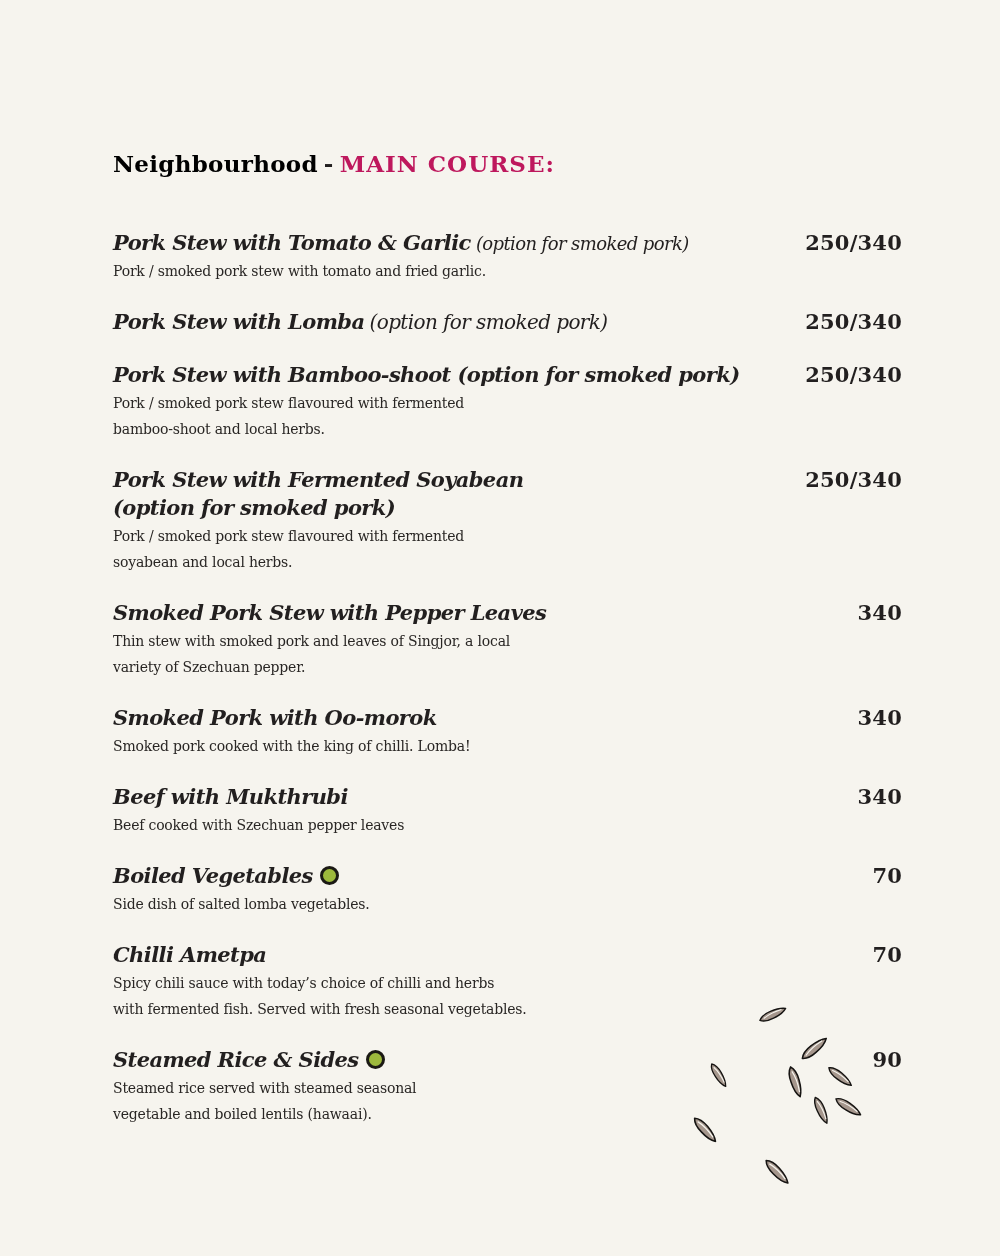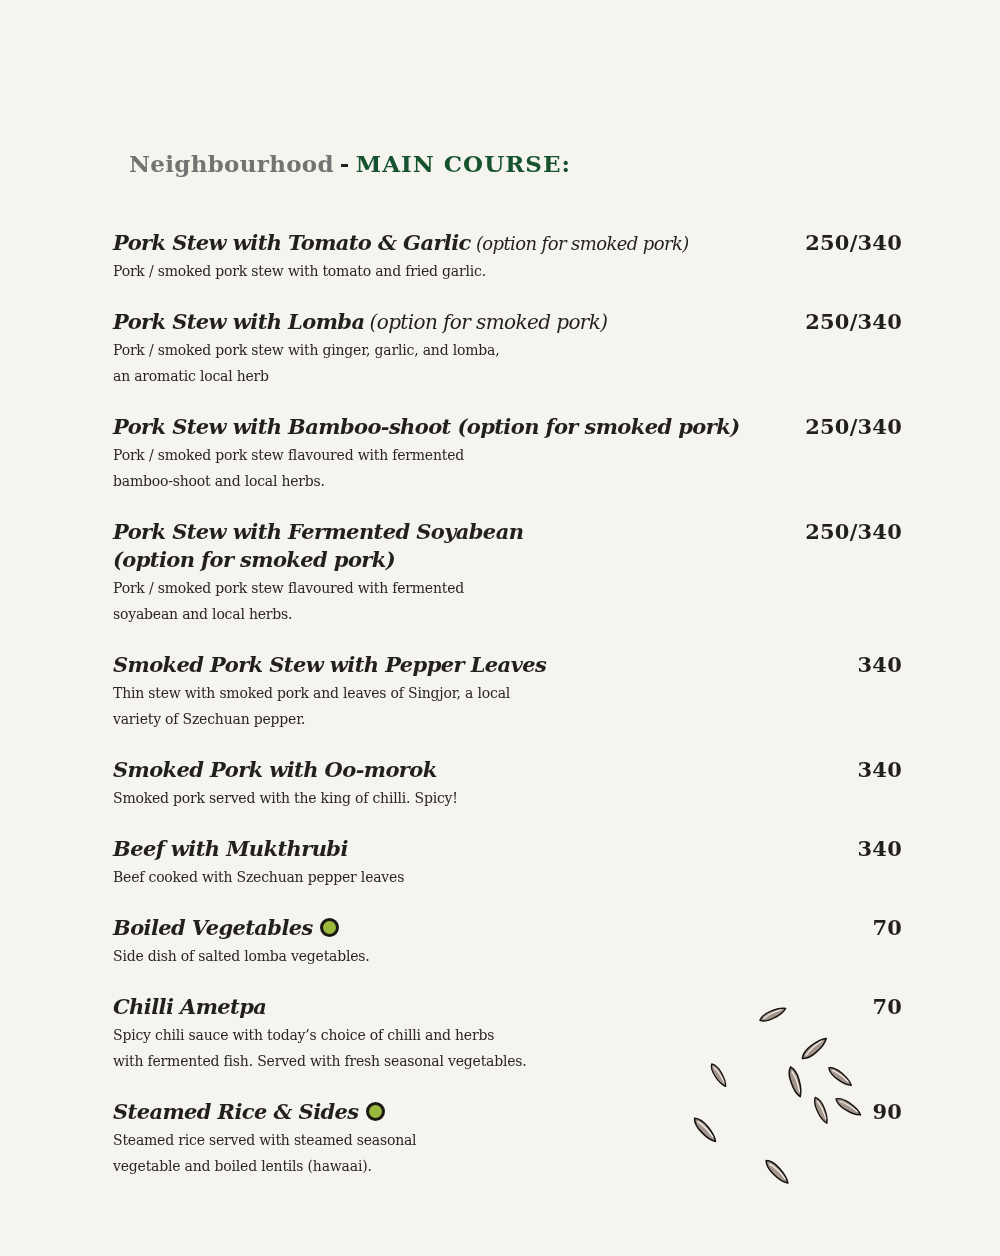--- a/index.html
+++ b/index.html
@@ -22,7 +22,7 @@
     letter-spacing: 0.3px;
     white-space: nowrap;
   }
-  .brand { color: #737373; margin-left: 16px; }
+  .brand { color: #000000; }
   .section-sep { color: #221f1f; padding: 0 6px; }
   .section-title { color: #14532d; letter-spacing: 1px; }
 

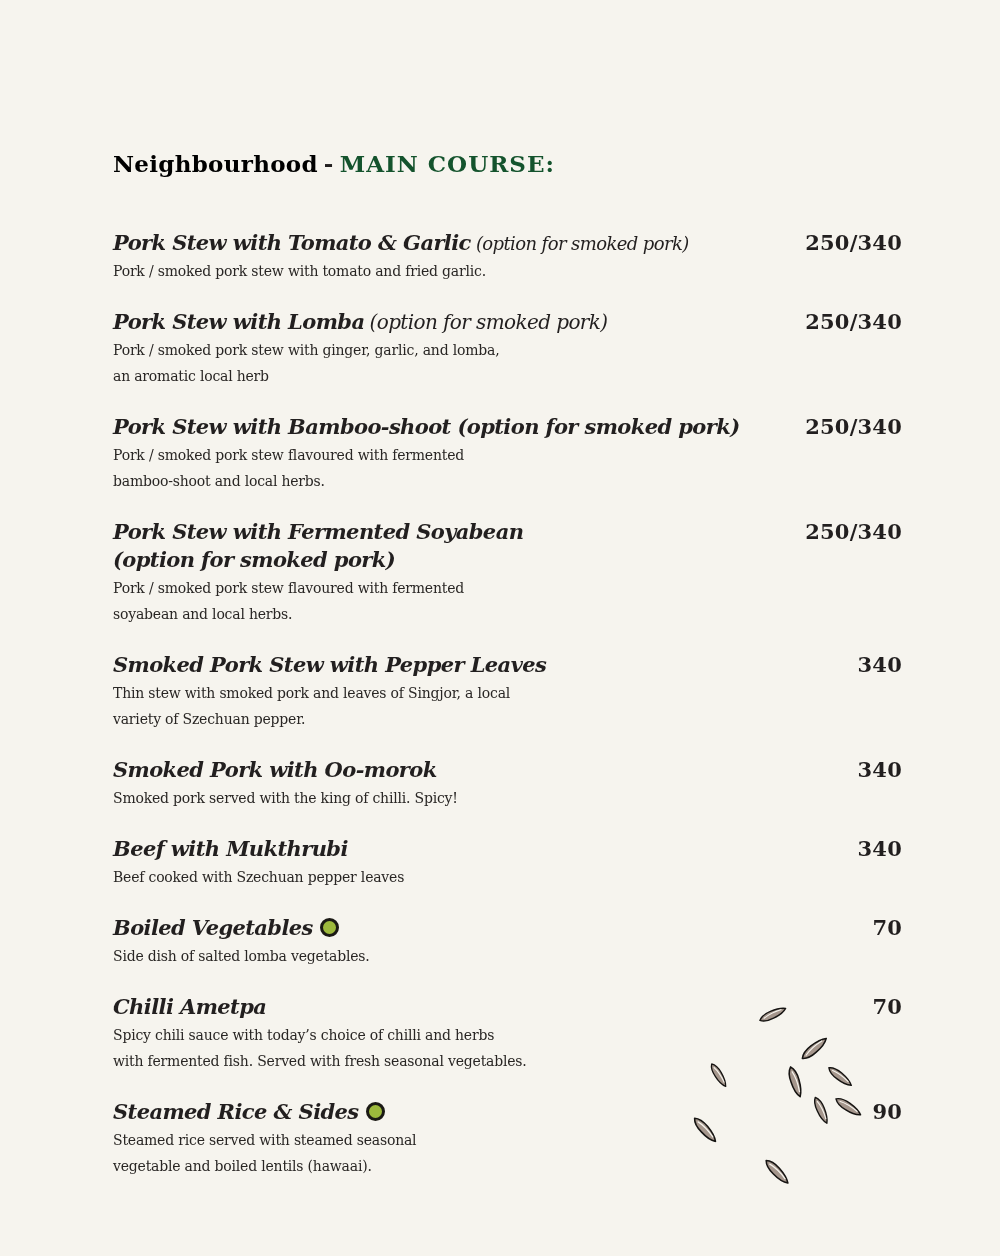--- a/index.html
+++ b/index.html
@@ -24,7 +24,7 @@
   }
   .brand { color: #000000; }
   .section-sep { color: #221f1f; padding: 0 6px; }
-  .section-title { color: #14532d; letter-spacing: 1px; }
+  .section-title { color: #be185d; letter-spacing: 1px; }
 
   .menu {
     position: absolute;

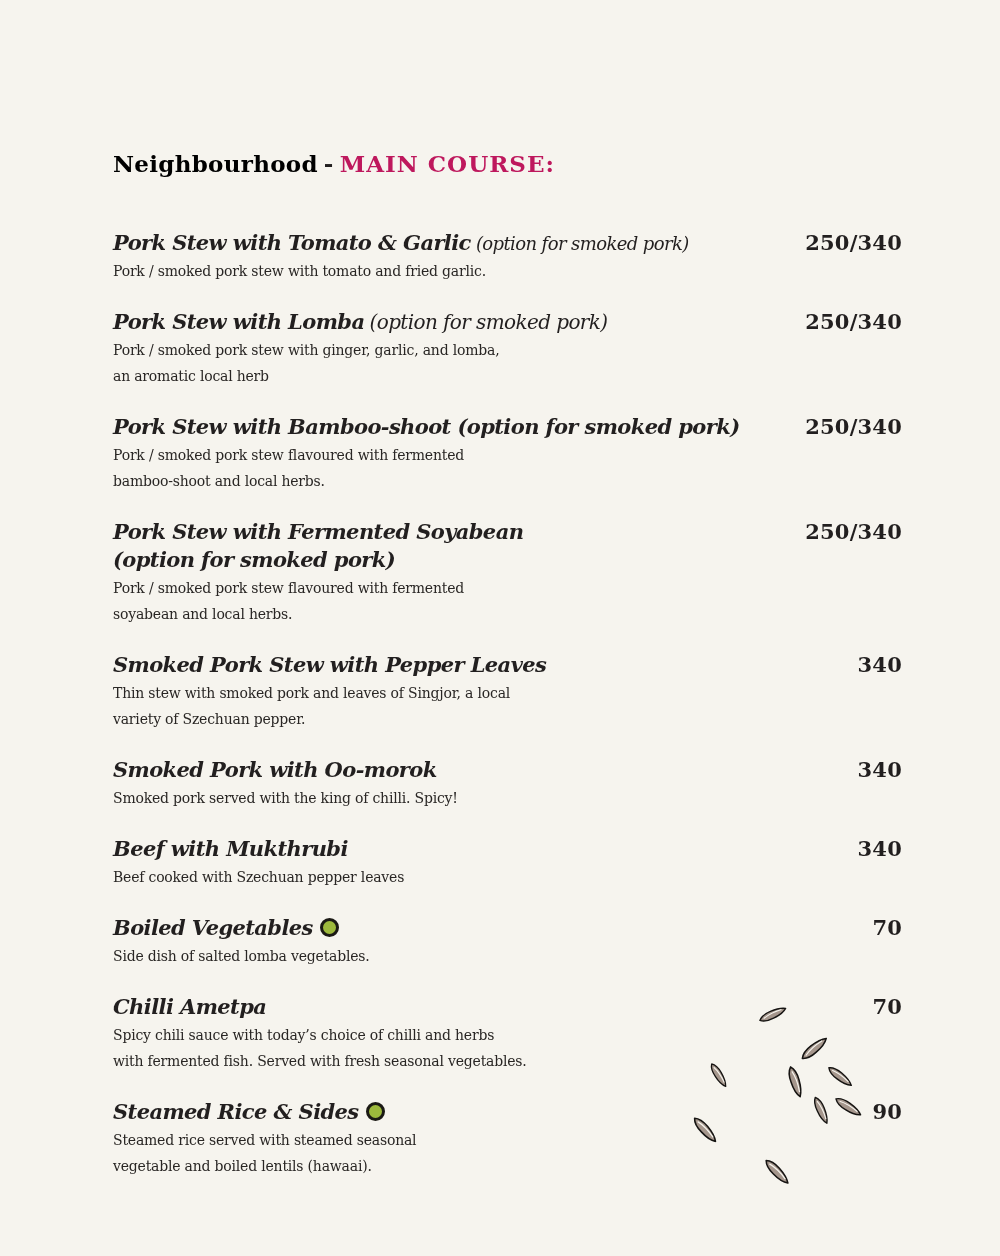--- a/index.html
+++ b/index.html
@@ -110,8 +110,6 @@
       <span class="title">Pork Stew with Lomba</span>
       <span class="option">(option for smoked pork)</span>
     </div>
-    <div class="desc">Pork / smoked pork stew with ginger, garlic, and lomba,
-an aromatic local herb</div>
     <div class="price">250/340</div>
   </div>
 

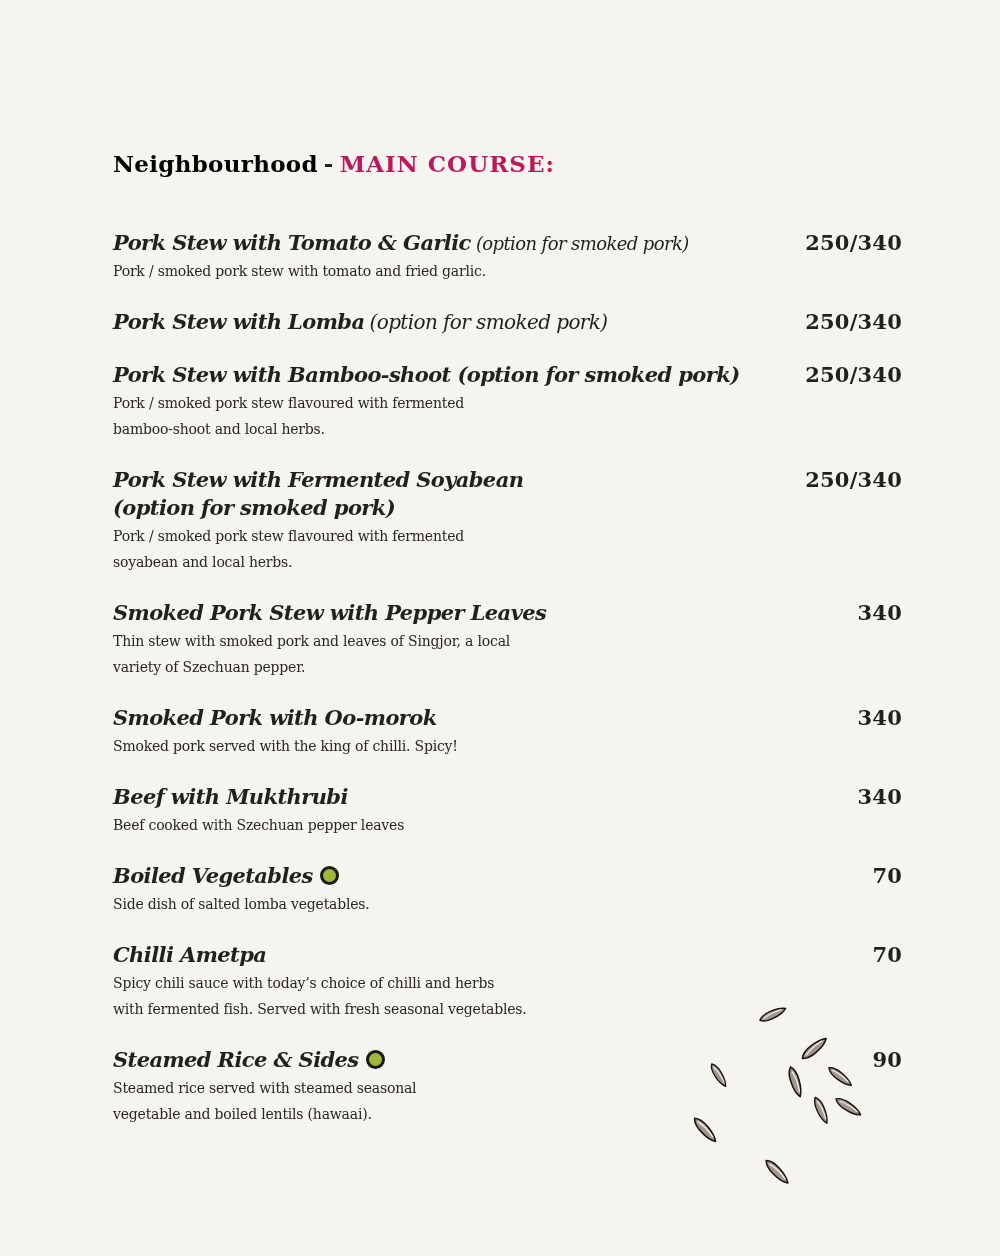--- a/index.html
+++ b/index.html
@@ -145,7 +145,7 @@
     <div class="title-line">
       <span class="title">Smoked Pork with Oo-morok</span>
     </div>
-    <div class="desc">Smoked pork served with the king of chilli. Spicy!</div>
+    <div class="desc">Smoked pork cooked with the king of chilli. Lomba!</div>
     <div class="price">340</div>
   </div>
 

